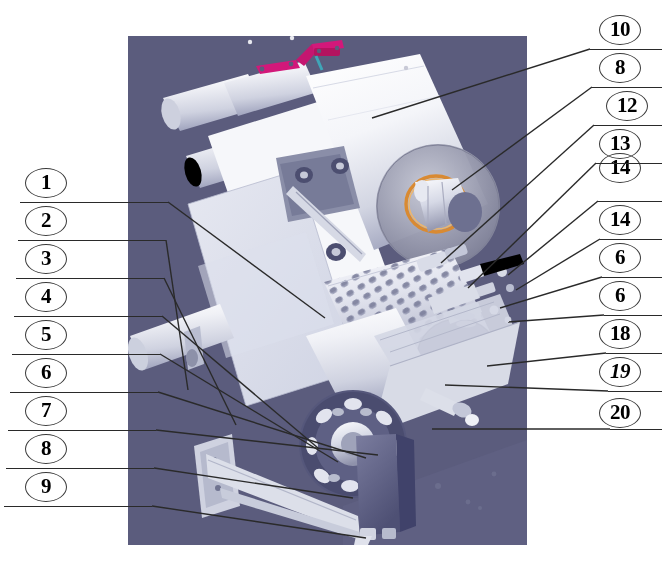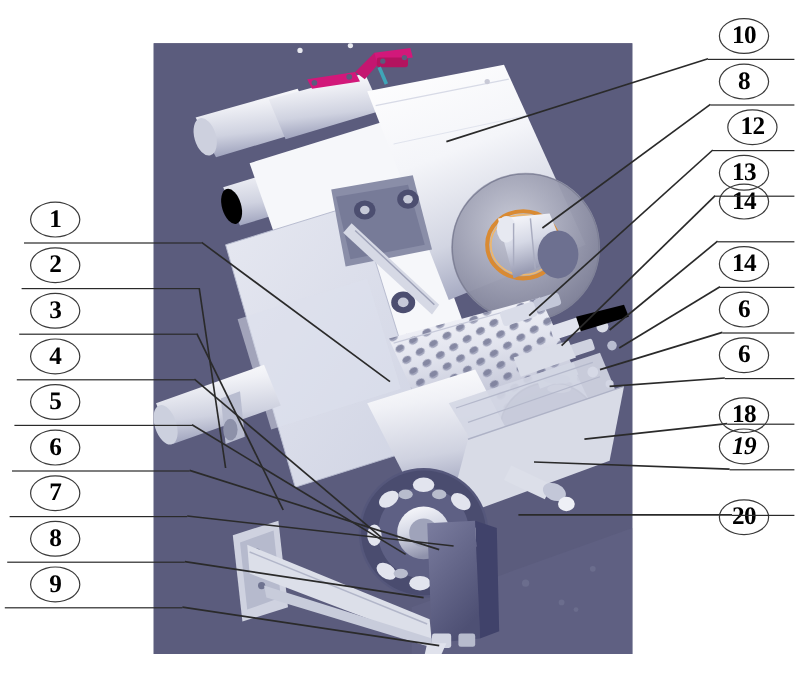--- a/index.html
+++ b/index.html
@@ -404,7 +404,7 @@
         <div class="bubble"></div>
         <div class="num">6</div>
       </div>
-      <div class="callout" style="left: 599px; top: 319px; margin-top: 12px;">
+      <div class="callout" style="left: 599px; top: 319px;">
         <div class="bubble"></div>
         <div class="num">18</div>
       </div>

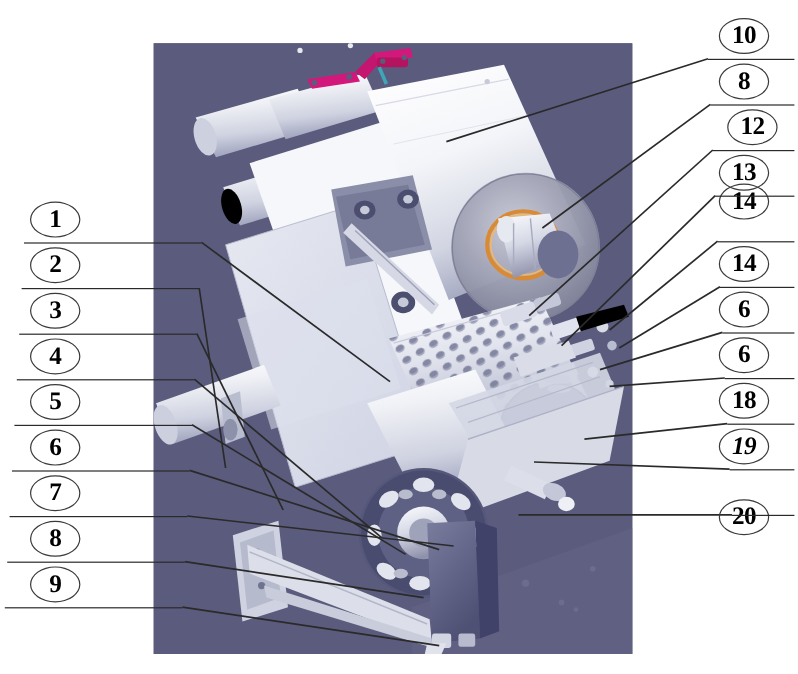--- a/index.html
+++ b/index.html
@@ -412,7 +412,7 @@
         <div class="bubble"></div>
         <div class="num">19</div>
       </div>
-      <div class="callout" style="left: 599px; top: 416px;">
+      <div class="callout" style="left: 599px; top: 398px;">
         <div class="bubble"></div>
         <div class="num">20</div>
       </div>

